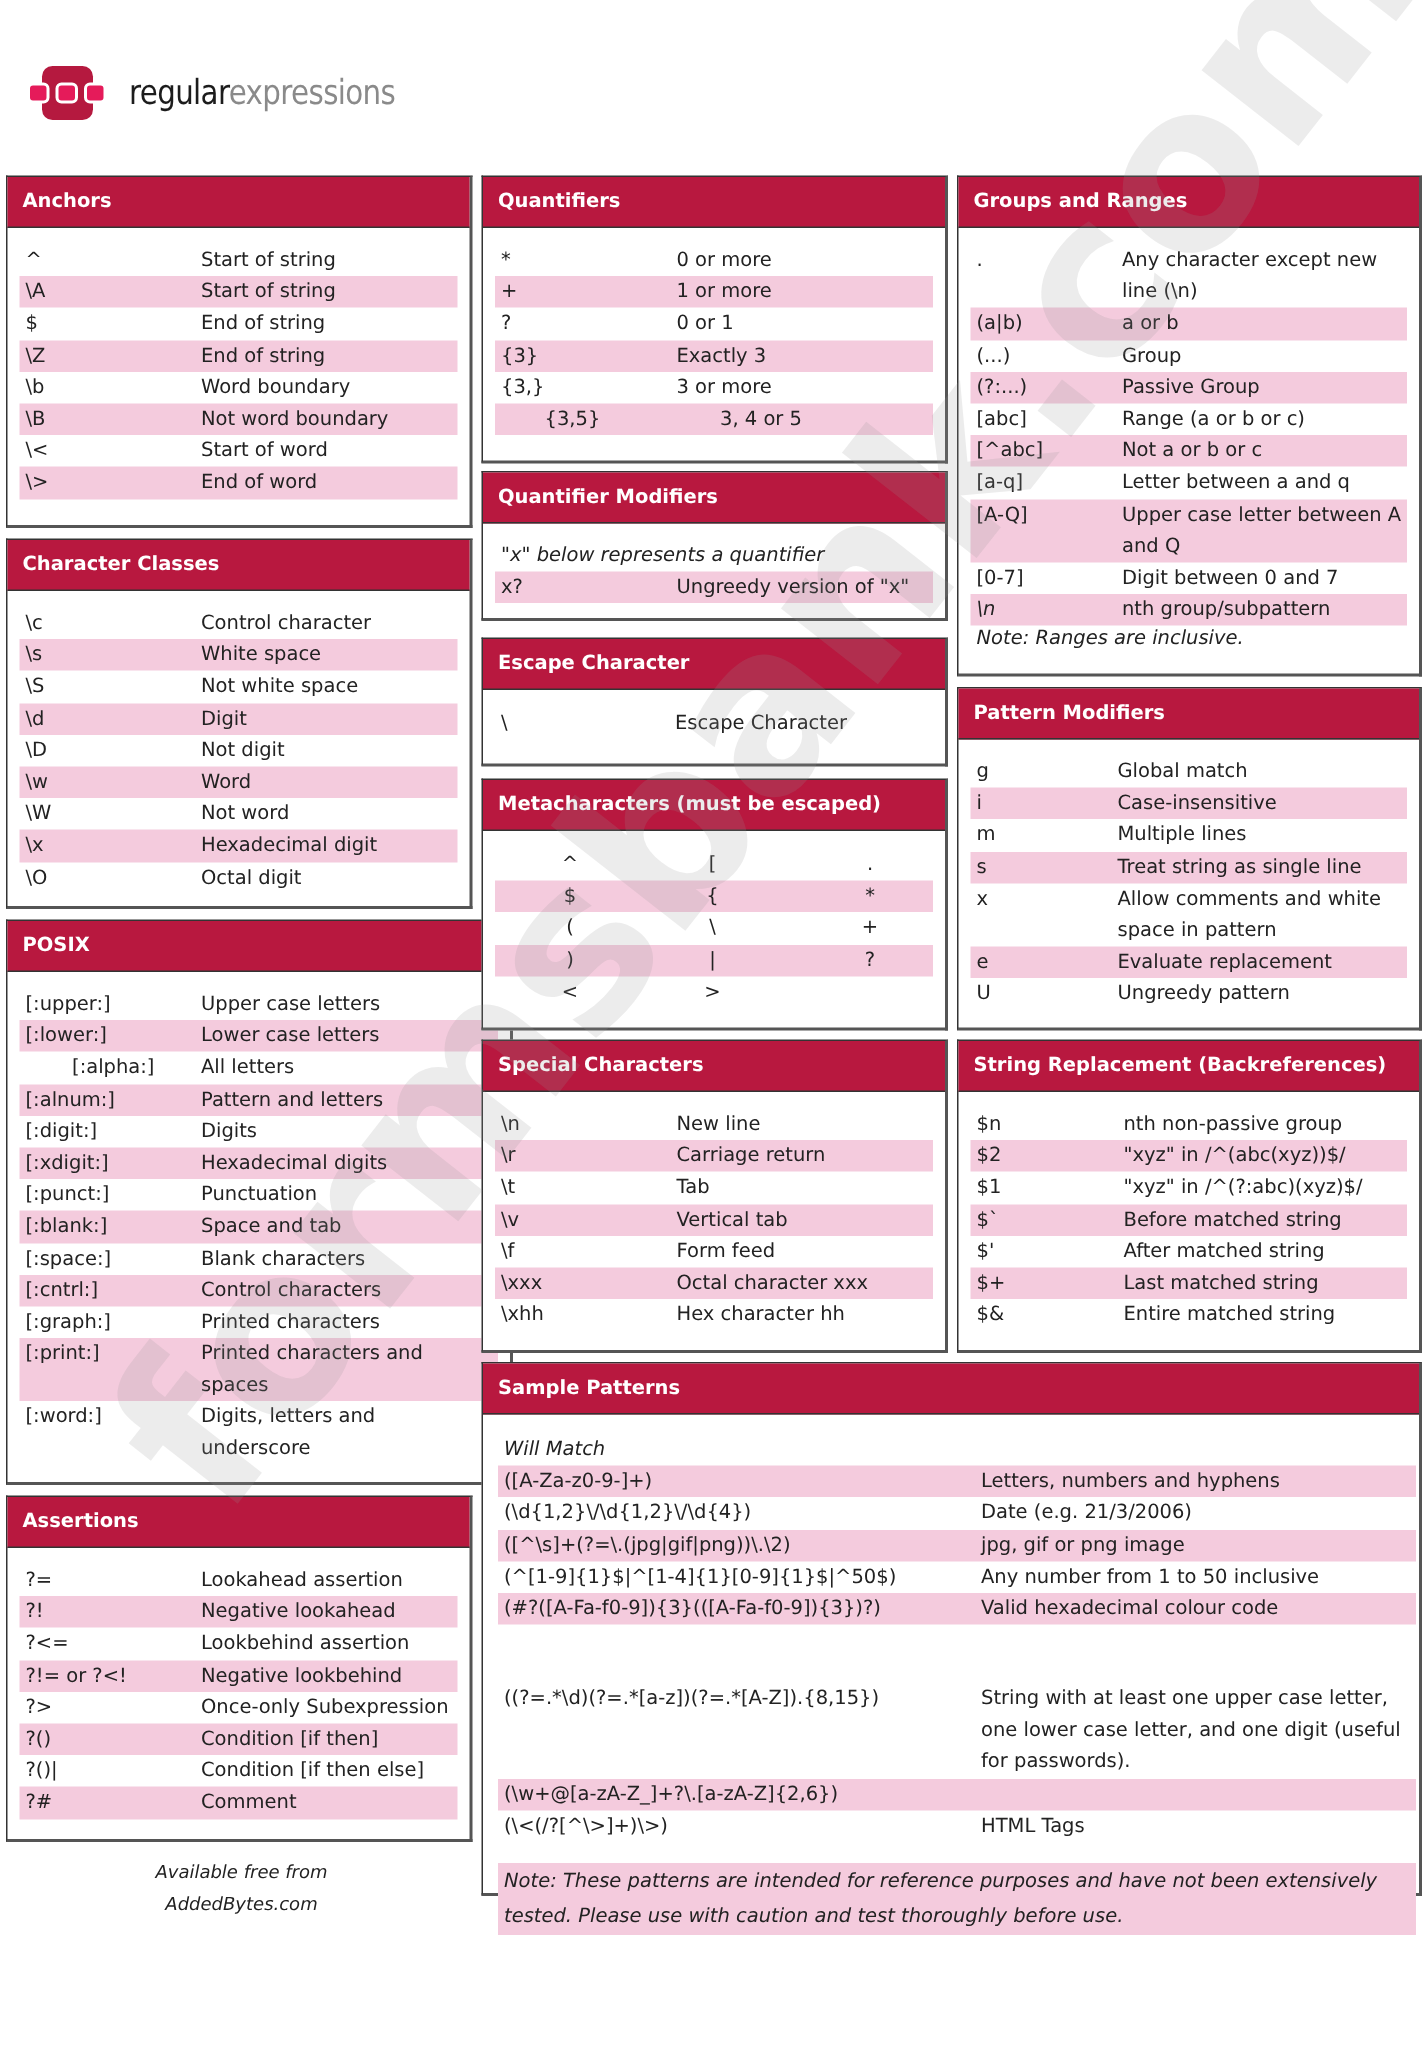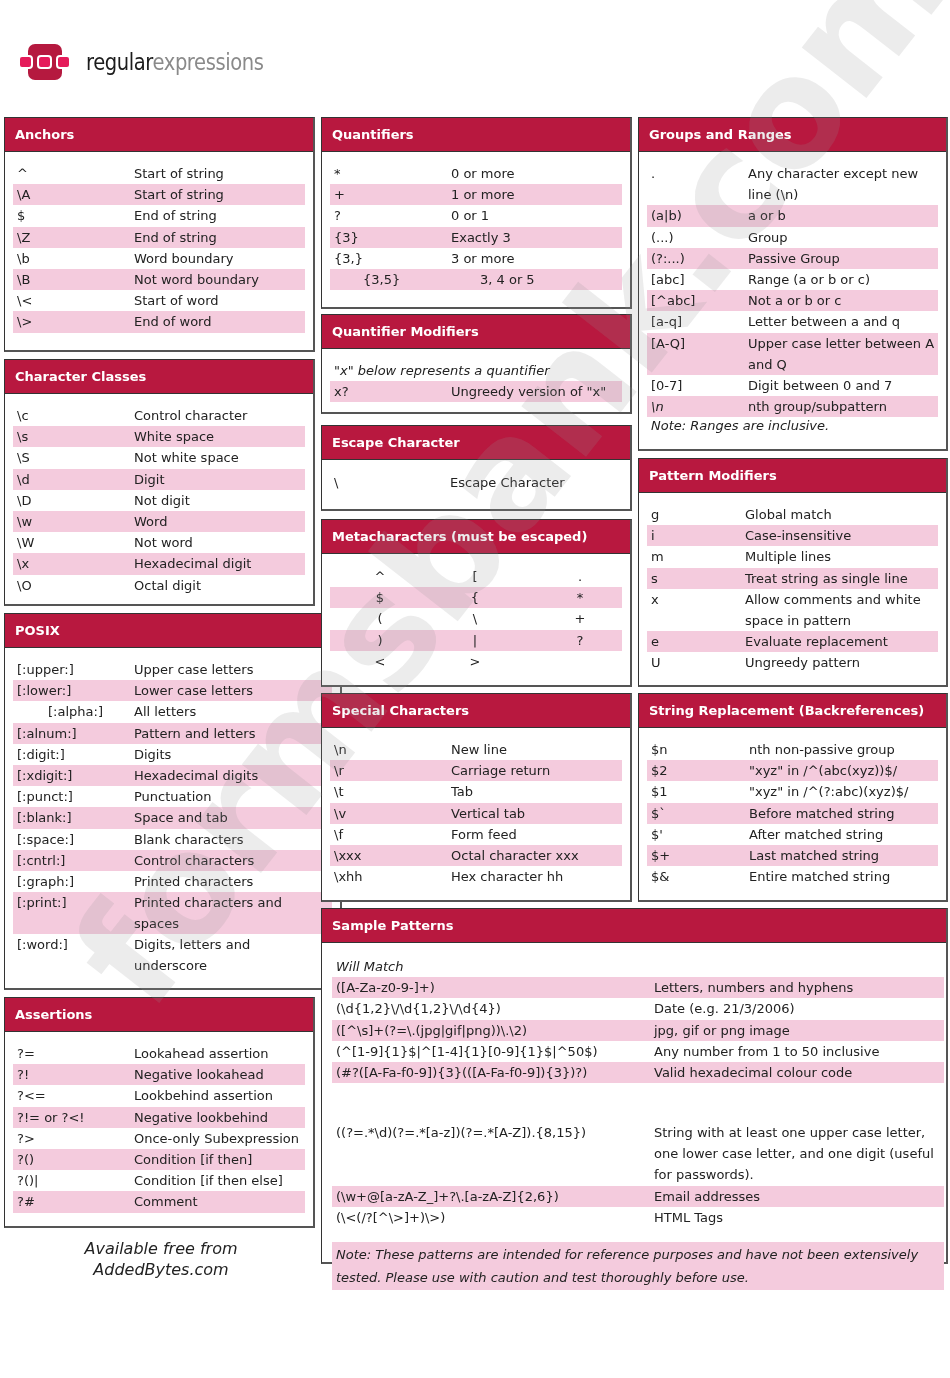--- a/index.html
+++ b/index.html
@@ -490,7 +490,6 @@
       </div>
       <div class="row alt">
         <span class="k" style="width: 318px;">(\w+@[a-zA-Z_]+?\.[a-zA-Z]{2,6})</span>
-        <span class="v" style="width: 285px;">Email addresses</span>
       </div>
       <div class="row">
         <span class="k" style="width: 318px;">(\&lt;(/?[^\&gt;]+)\&gt;)</span>

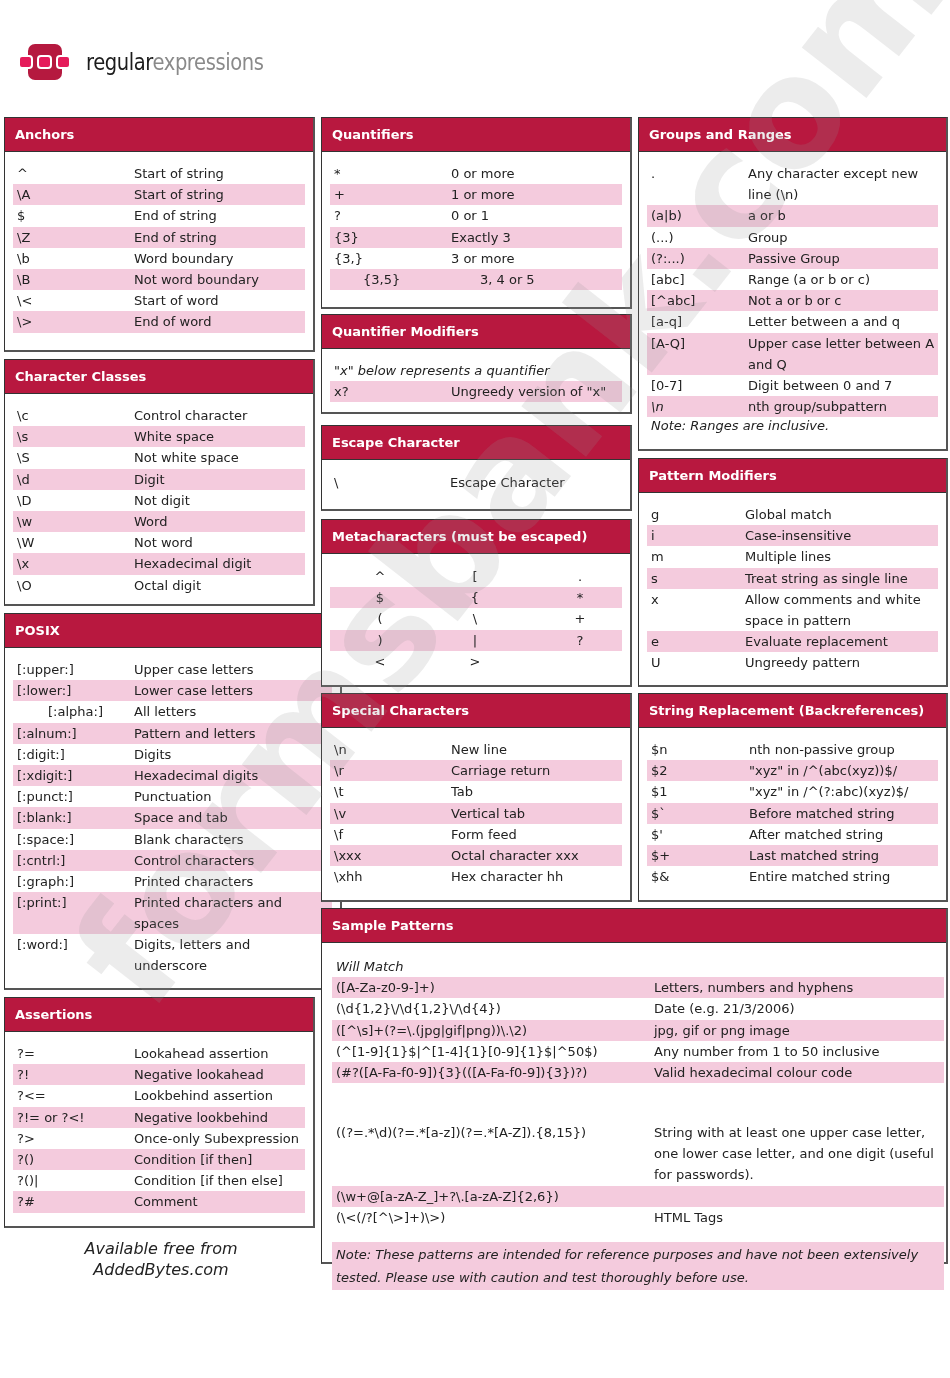--- a/index.html
+++ b/index.html
@@ -28,7 +28,7 @@
   .meta-row.alt { background: #f4cbdd; }
   .meta-row span { text-align: center; }
 
-  .footer-note { position: absolute; left: 4px; width: 314px; top: 1238px; text-align: center; font-style: italic; font-size: 16px; line-height: 21px; color: #222; }
+  .footer-note { position: absolute; left: 4px; width: 314px; top: 1238px; text-align: center; font-style: italic; font-size: 12px; line-height: 21px; color: #222; }
 
   .watermark { position: absolute; left: 0; top: 0; width: 950px; height: 1378px; pointer-events: none; overflow: hidden; }
   .watermark span { position: absolute; left: 40px; top: 930px; font-size: 150px; font-weight: bold; color: rgba(150,150,150,0.18); transform: rotate(-52deg); transform-origin: left top; white-space: nowrap; font-family: "DejaVu Sans", sans-serif; }

